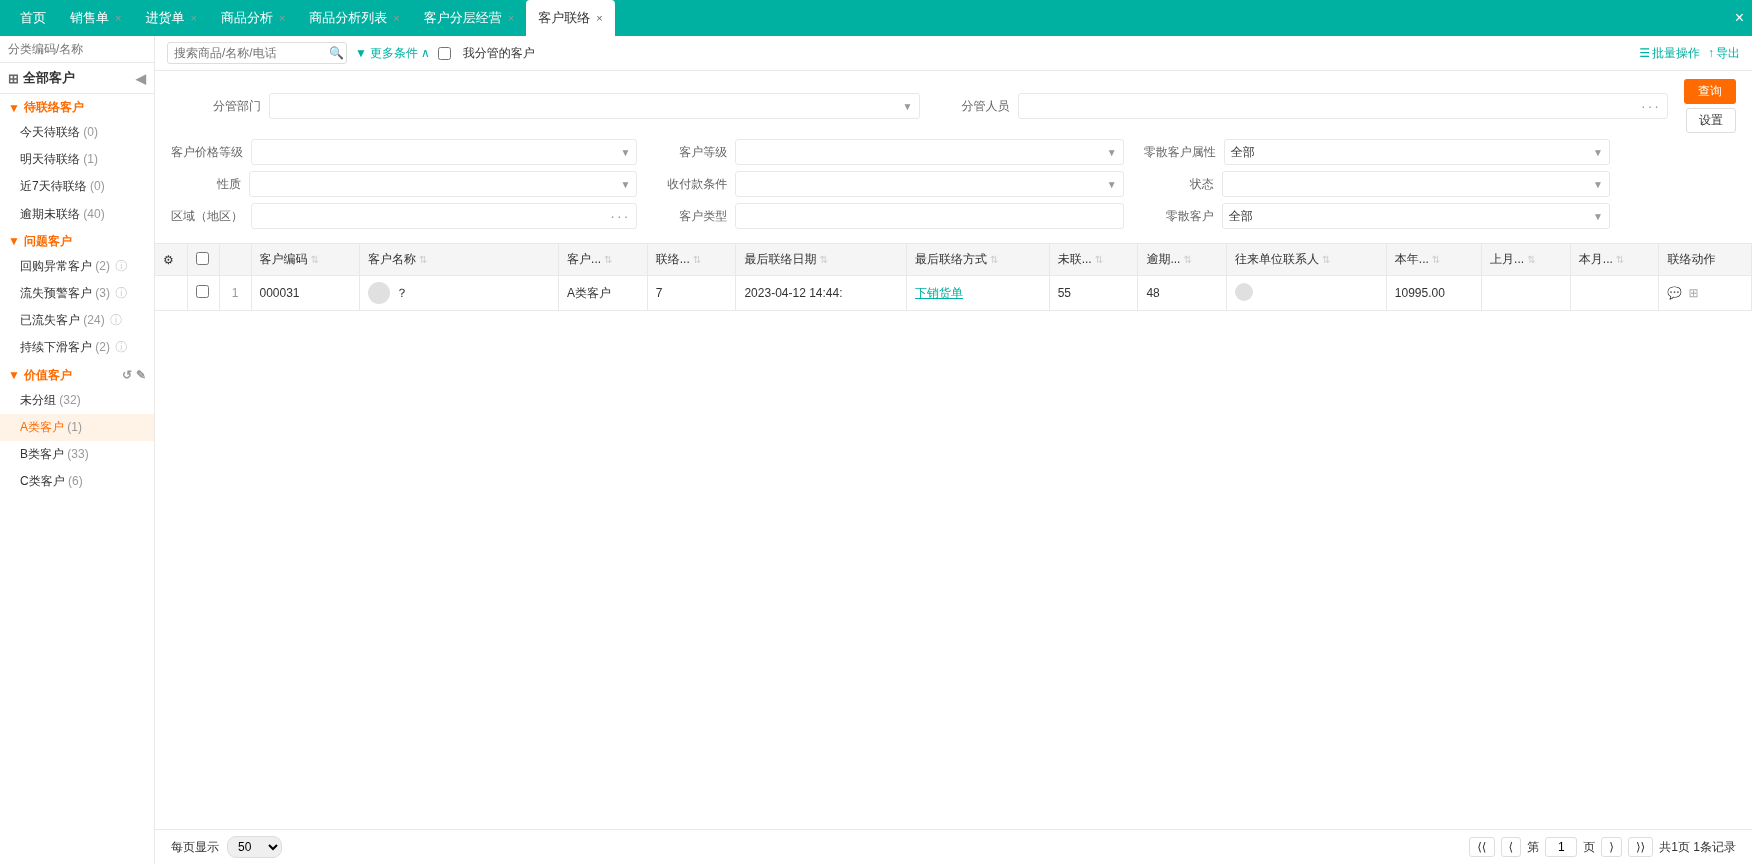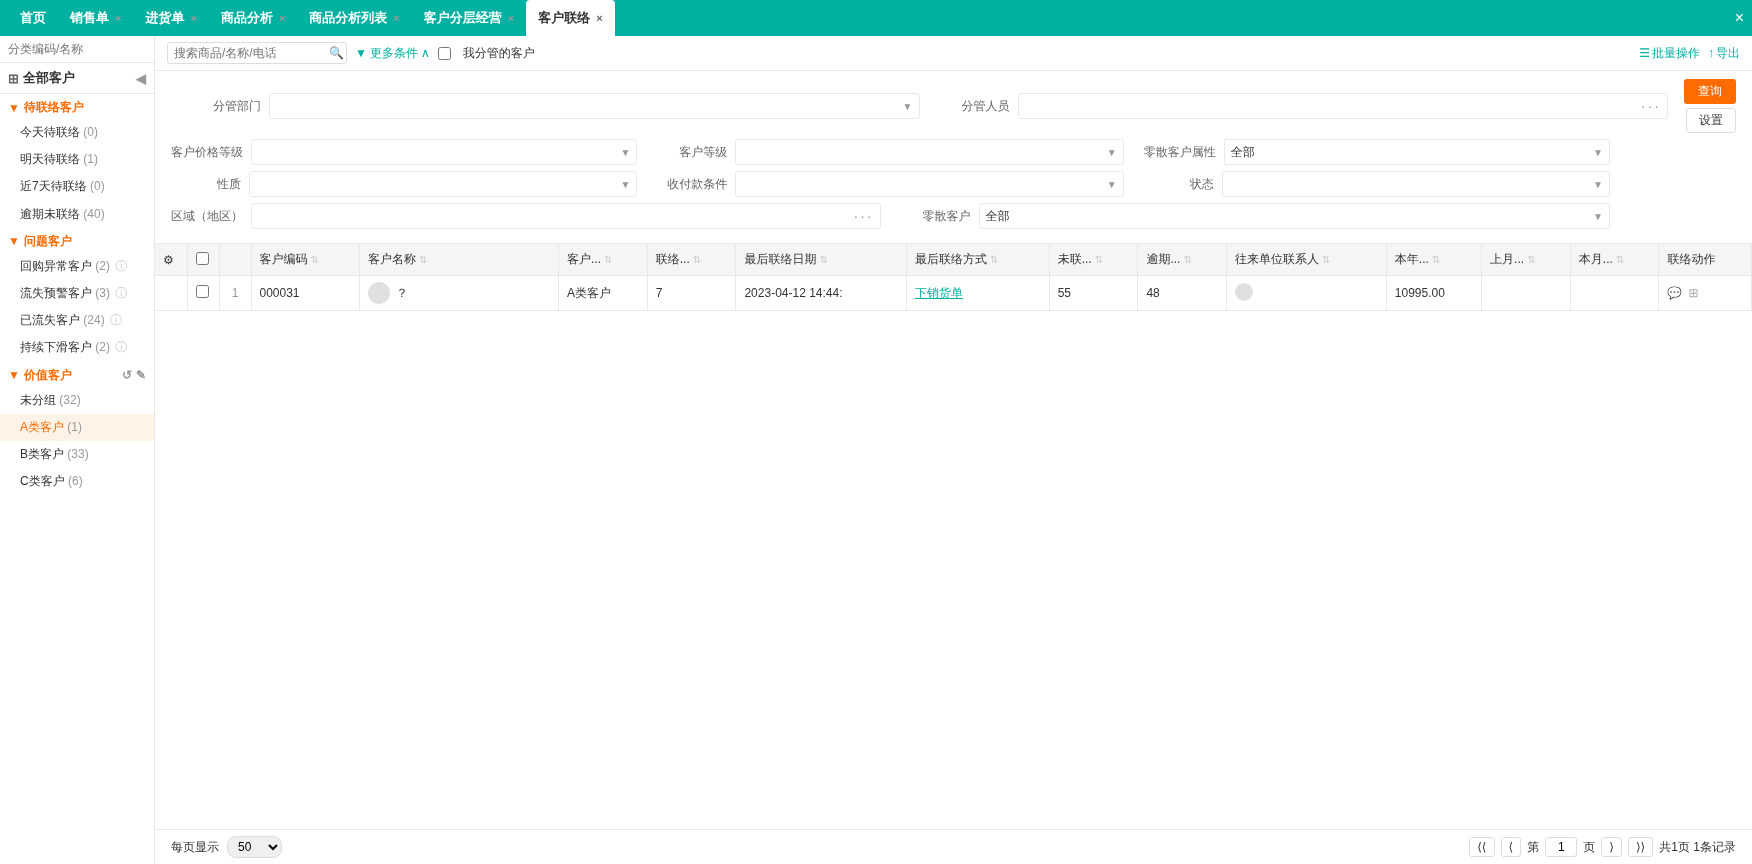--- a/index.html
+++ b/index.html
@@ -10,7 +10,7 @@
       display: flex; align-items: center; background: #00b0a0; height: 36px; padding: 0 8px;
     }
     .nav-tab {
-      display: flex; align-items: center; padding: 0 12px; height: 36px; color: #fff; cursor: pointer; font-size: 13px; position: relative; font-weight: bold;
+      display: flex; align-items: center; padding: 0 12px; height: 36px; color: #fff; cursor: pointer; font-size: 13px; position: relative;
     }
     .nav-tab.home { background: transparent; }
     .nav-tab.active { background: #fff; color: #333; border-radius: 4px 4px 0 0; }

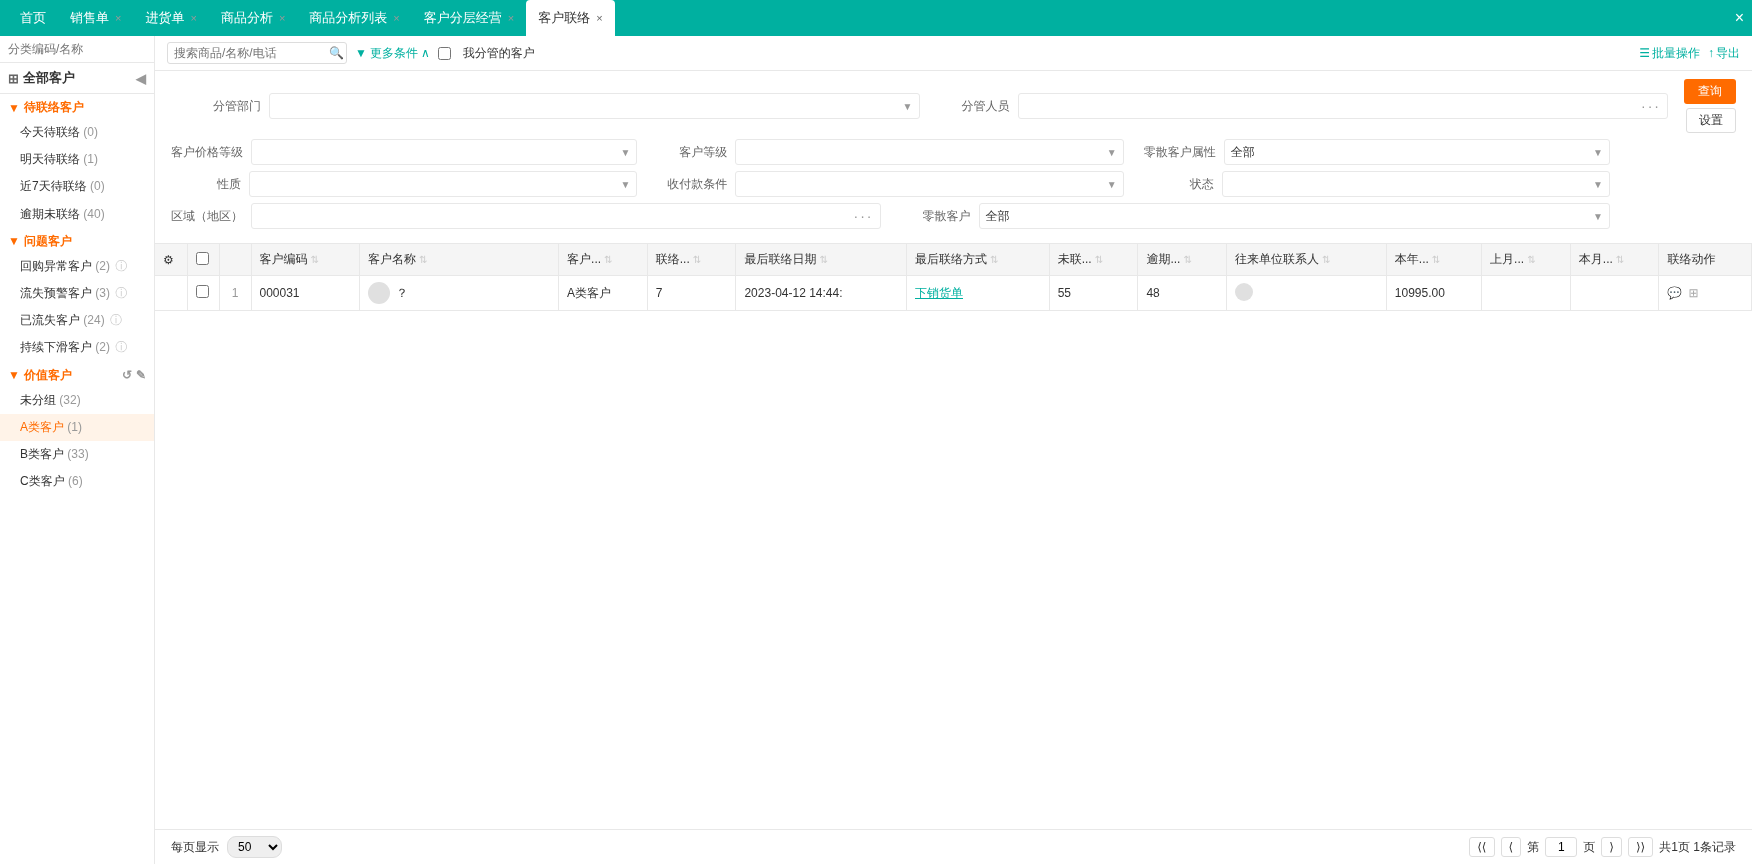--- a/index.html
+++ b/index.html
@@ -347,6 +347,10 @@
             <span></span>
               <span class="dots">···</span>
           </div>
+        </div>
+        <div class="filter-item" style="margin-left:20px;">
+          <span class="filter-label">客户类型</span>
+          <div class="filter-input"></div>
         </div>
         <div class="filter-item" style="margin-left:20px;">
           <span class="filter-label">零散客户</span>

